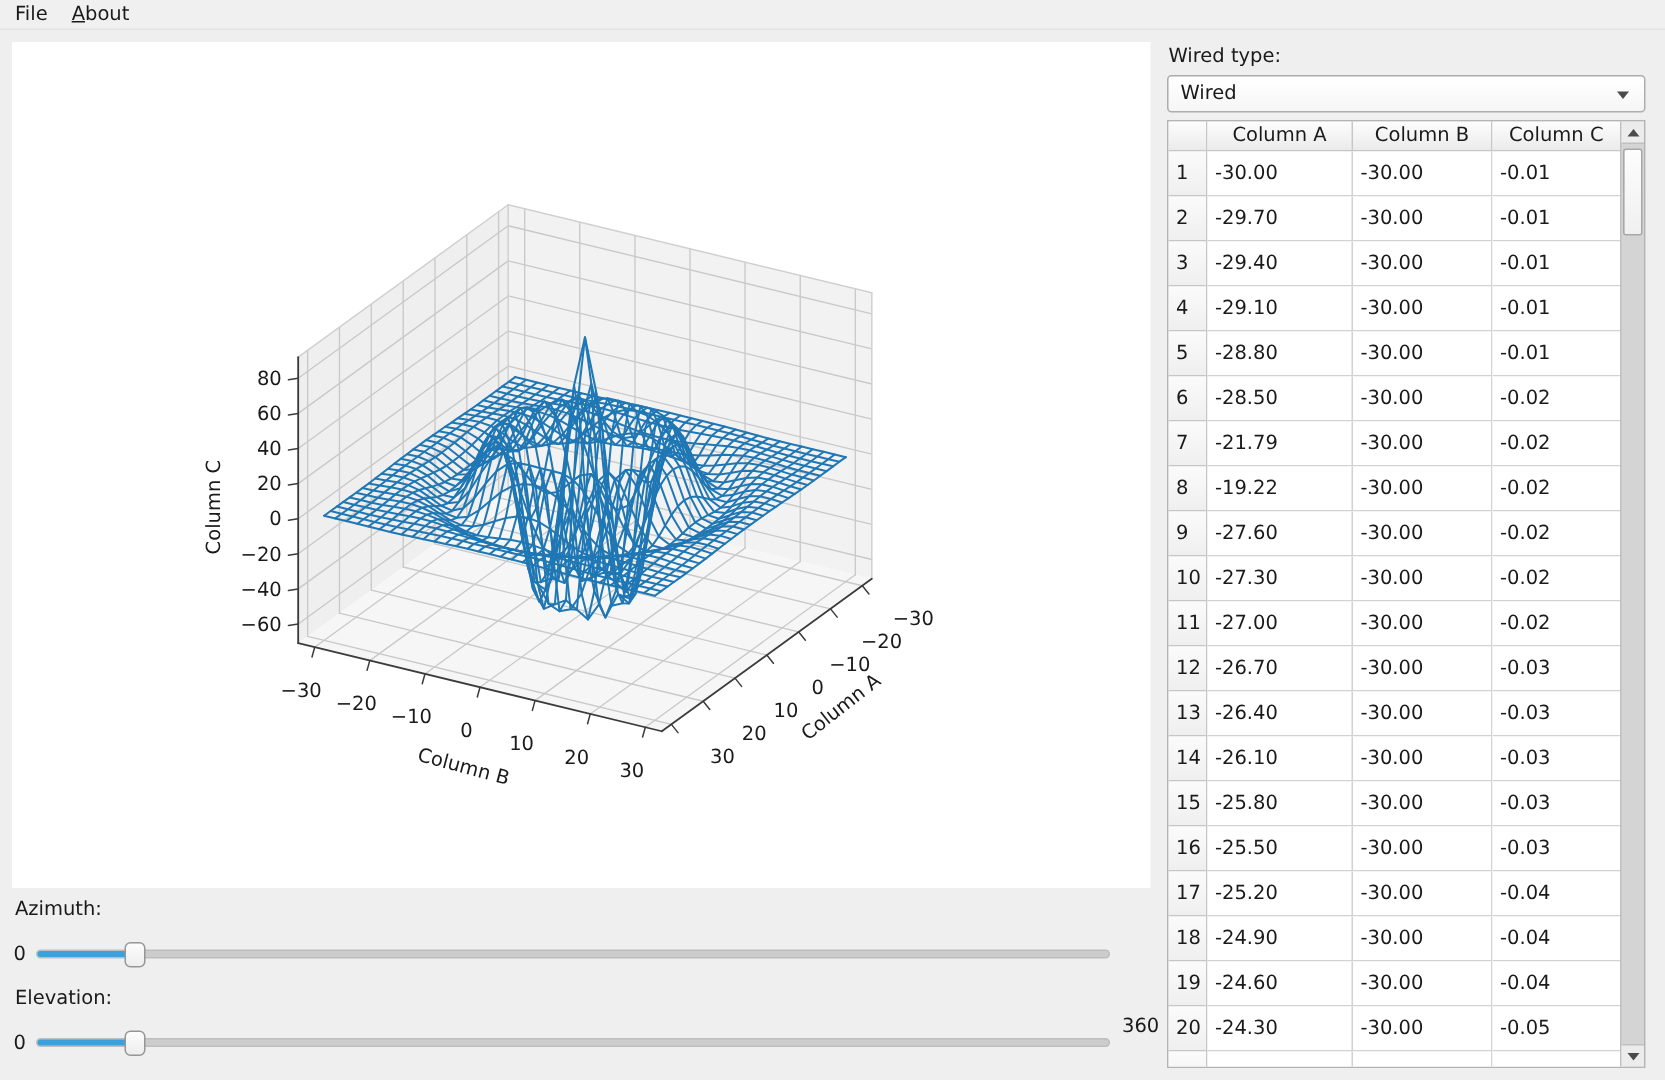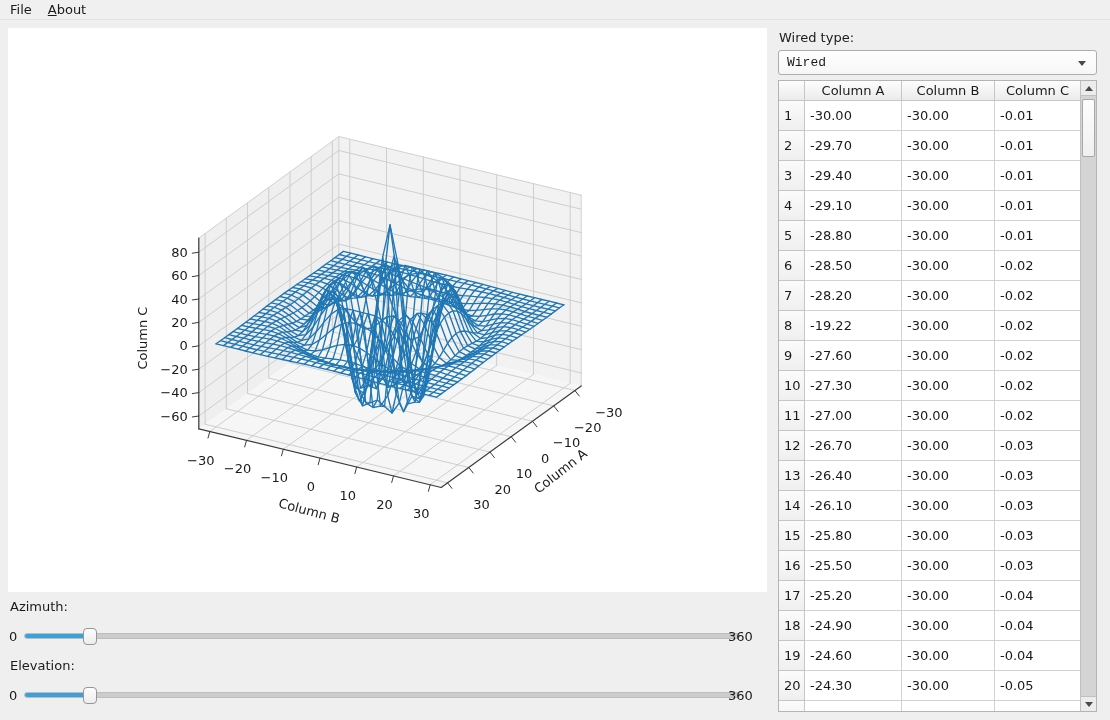--- a/index.html
+++ b/index.html
@@ -27,7 +27,7 @@
 
   
   #plot-type-label { position:absolute; left:779px; top:30px; }
-  #combo { position:absolute; left:778px; top:50px; width:319px; height:25px; background:linear-gradient(#ffffff,#f6f6f6); border:1px solid #adadad; border-radius:3px; line-height:23px; padding-left:8px;font-family:Liberation Mono, monospace; }
+  #combo { position:absolute; left:778px; top:50px; width:319px; height:25px; background:linear-gradient(#ffffff,#f6f6f6); border:1px solid #adadad; border-radius:3px; line-height:23px; padding-left:8px; }
   #combo-arrow { position:absolute; right:10px; top:10px; width:0; height:0; border-left:4px solid transparent; border-right:4px solid transparent; border-top:5px solid #4a4a4a; }
 
   

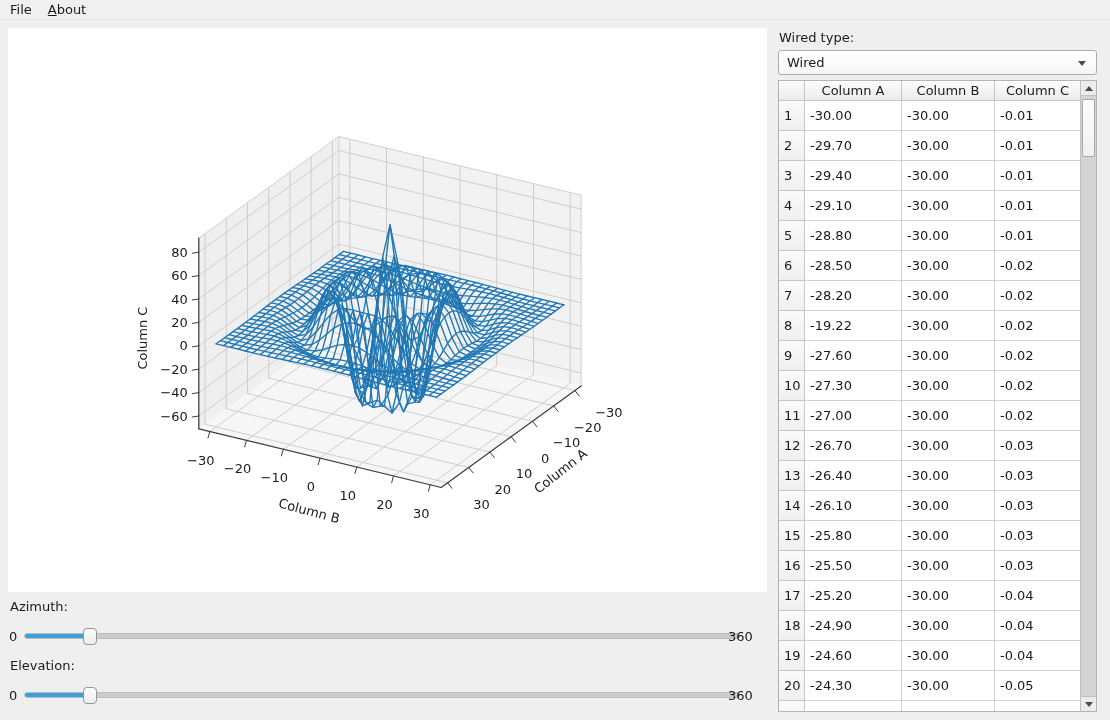--- a/index.html
+++ b/index.html
@@ -295,7 +295,7 @@
         </div>
         <div class="t-row">
           <div class="t-num">7</div>
-          <div class="t-cell w-a">-28.20</div>
+          <div class="t-cell w-a">-21.79</div>
           <div class="t-cell w-b">-30.00</div>
           <div class="t-cell w-c">-0.02</div>
         </div>

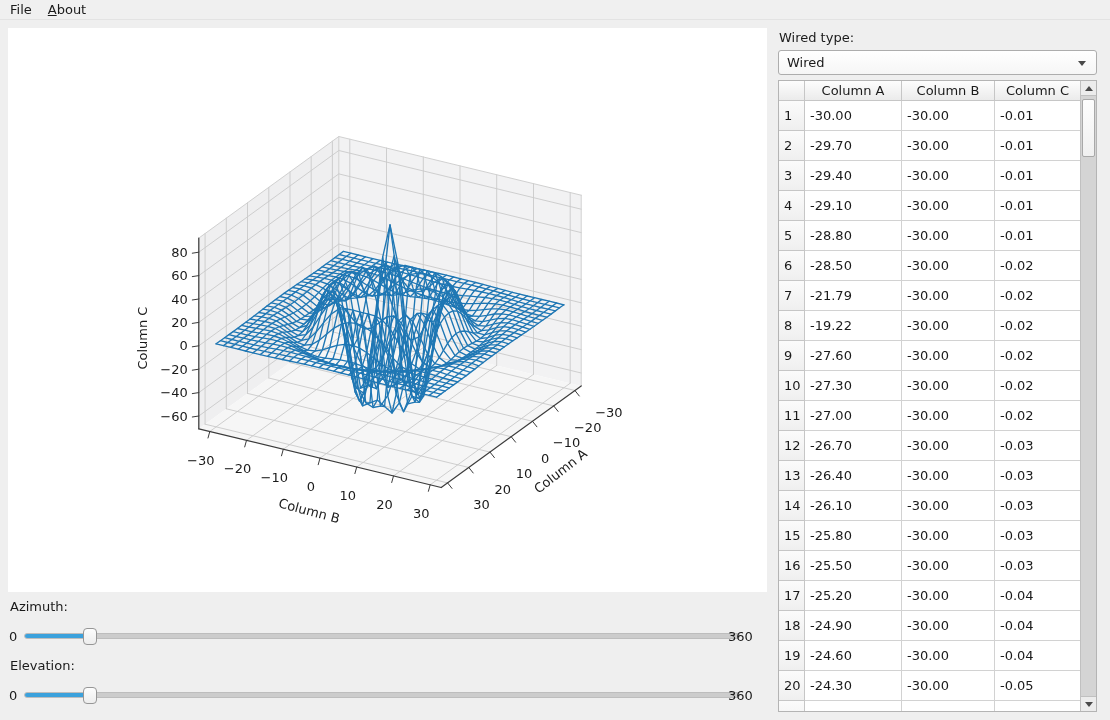--- a/index.html
+++ b/index.html
@@ -23,7 +23,7 @@
   .slider-fill  { position:absolute; left:0; top:0; height:4px; border-radius:3px; }
   .slider-thumb { position:absolute; width:14px; height:17px; border-radius:4px; background:linear-gradient(#fdfdfd,#ededed); border:1px solid #969696; }
   .slider-min { position:absolute; left:9px; }
-  .slider-max { position:absolute; left:728px; }
+  .slider-max { position:absolute; left:748px;margin-top:48px; }
 
   
   #plot-type-label { position:absolute; left:779px; top:30px; }

